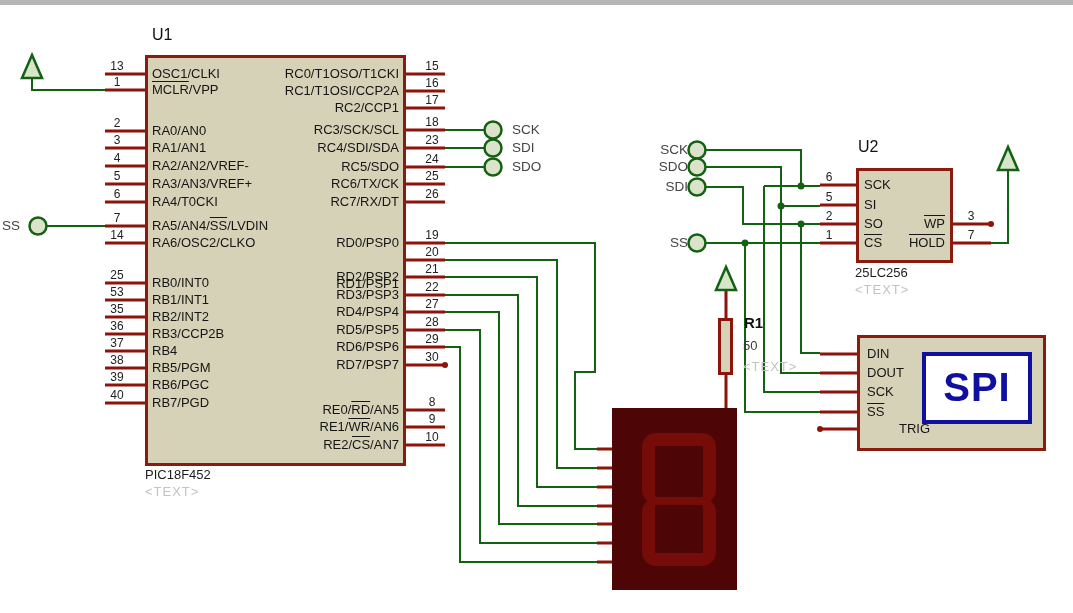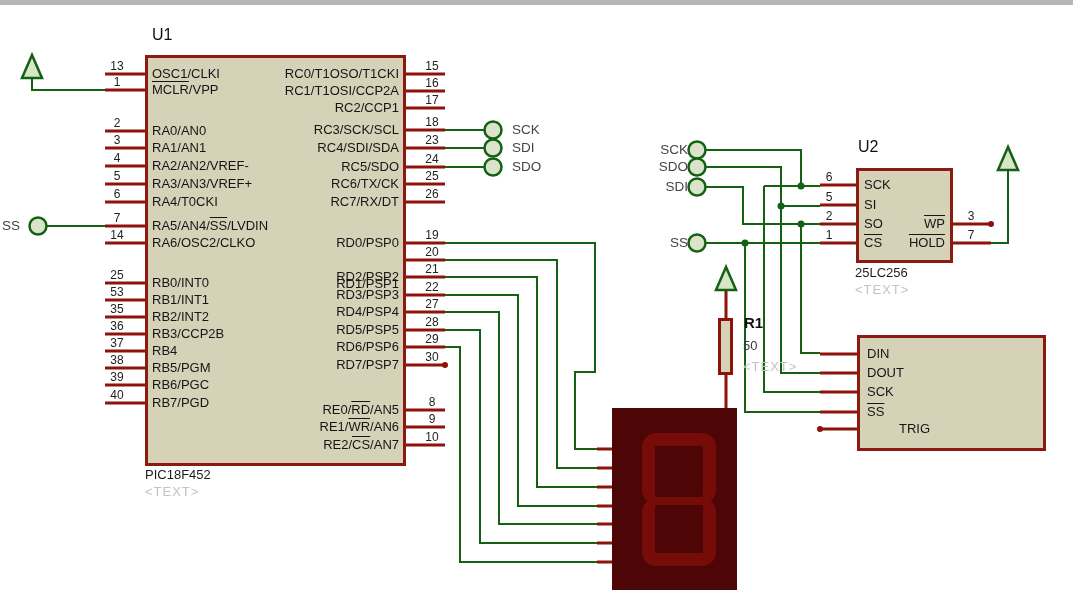--- a/index.html
+++ b/index.html
@@ -164,6 +164,9 @@
   </div>
 
   <div class="chip" id="dbg-chip" style="left:857px;top:335px;width:189px;height:116px;">
+    <div class="spibox">
+      <span>SPI</span>
+    </div>
   <div class="plabel" style="left: 7px; top: 8px;">DIN</div>
       <div class="plabel" style="left: 7px; top: 27px;">DOUT</div>
       <div class="plabel" style="left: 7px; top: 46px;">SCK</div>

